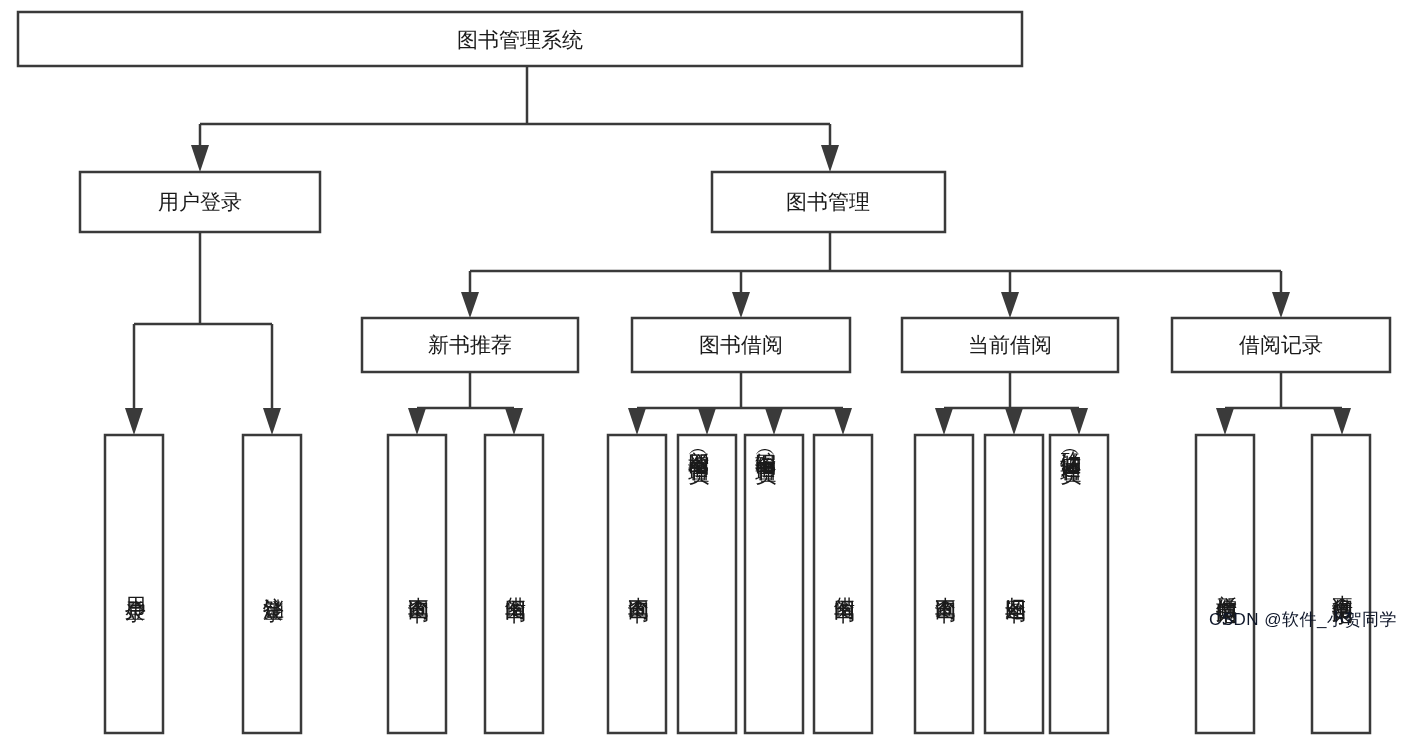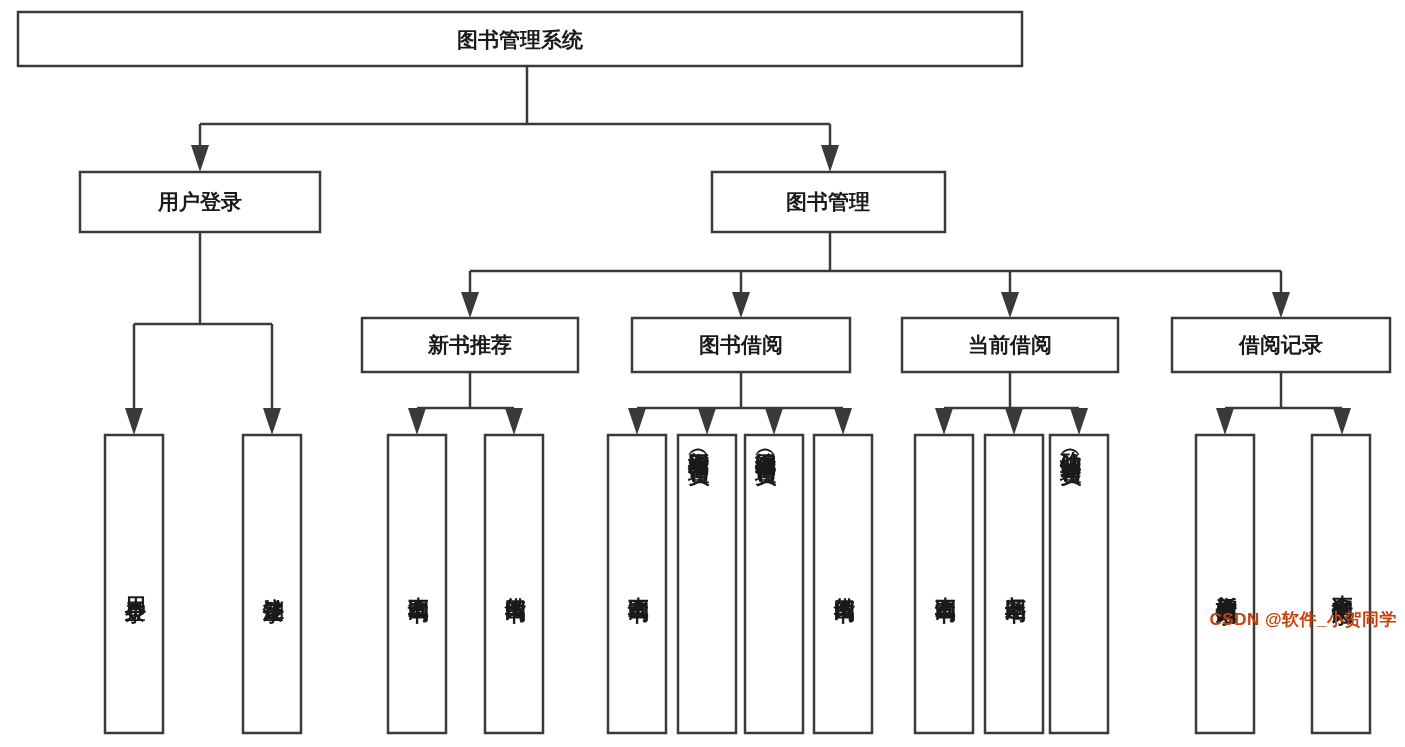--- a/index.html
+++ b/index.html
@@ -18,7 +18,6 @@
     width: 1405px;
     height: 635px;
     background: #ffffff;
-    font-weight: bold;
   }
   svg.diagram-canvas {
     position: absolute;

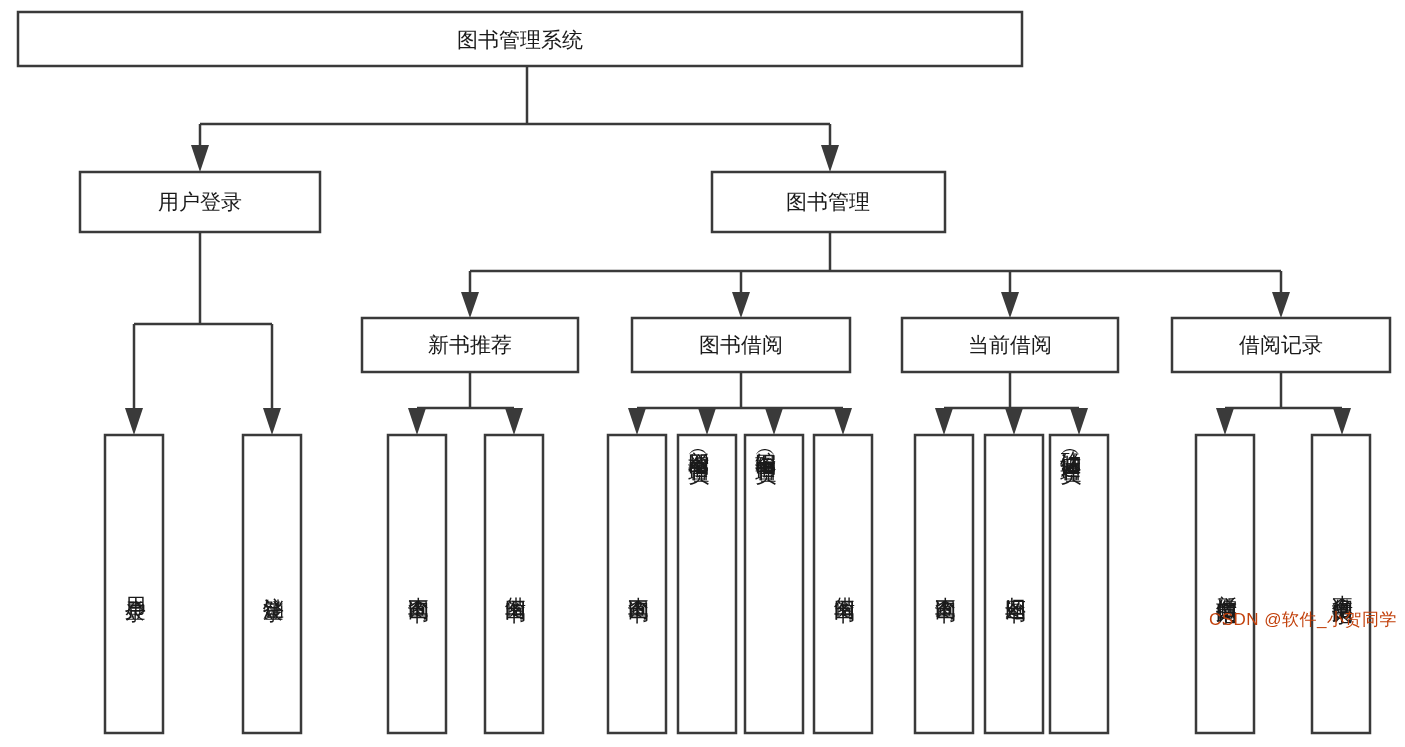--- a/index.html
+++ b/index.html
@@ -64,7 +64,7 @@
     bottom: 4px;
     font-family: "Liberation Sans", "DejaVu Sans", sans-serif;
     font-size: 17px;
-    color: #c2410c;
+    color: #0f172a;
     white-space: nowrap;
     letter-spacing: 0.5px;
   }

